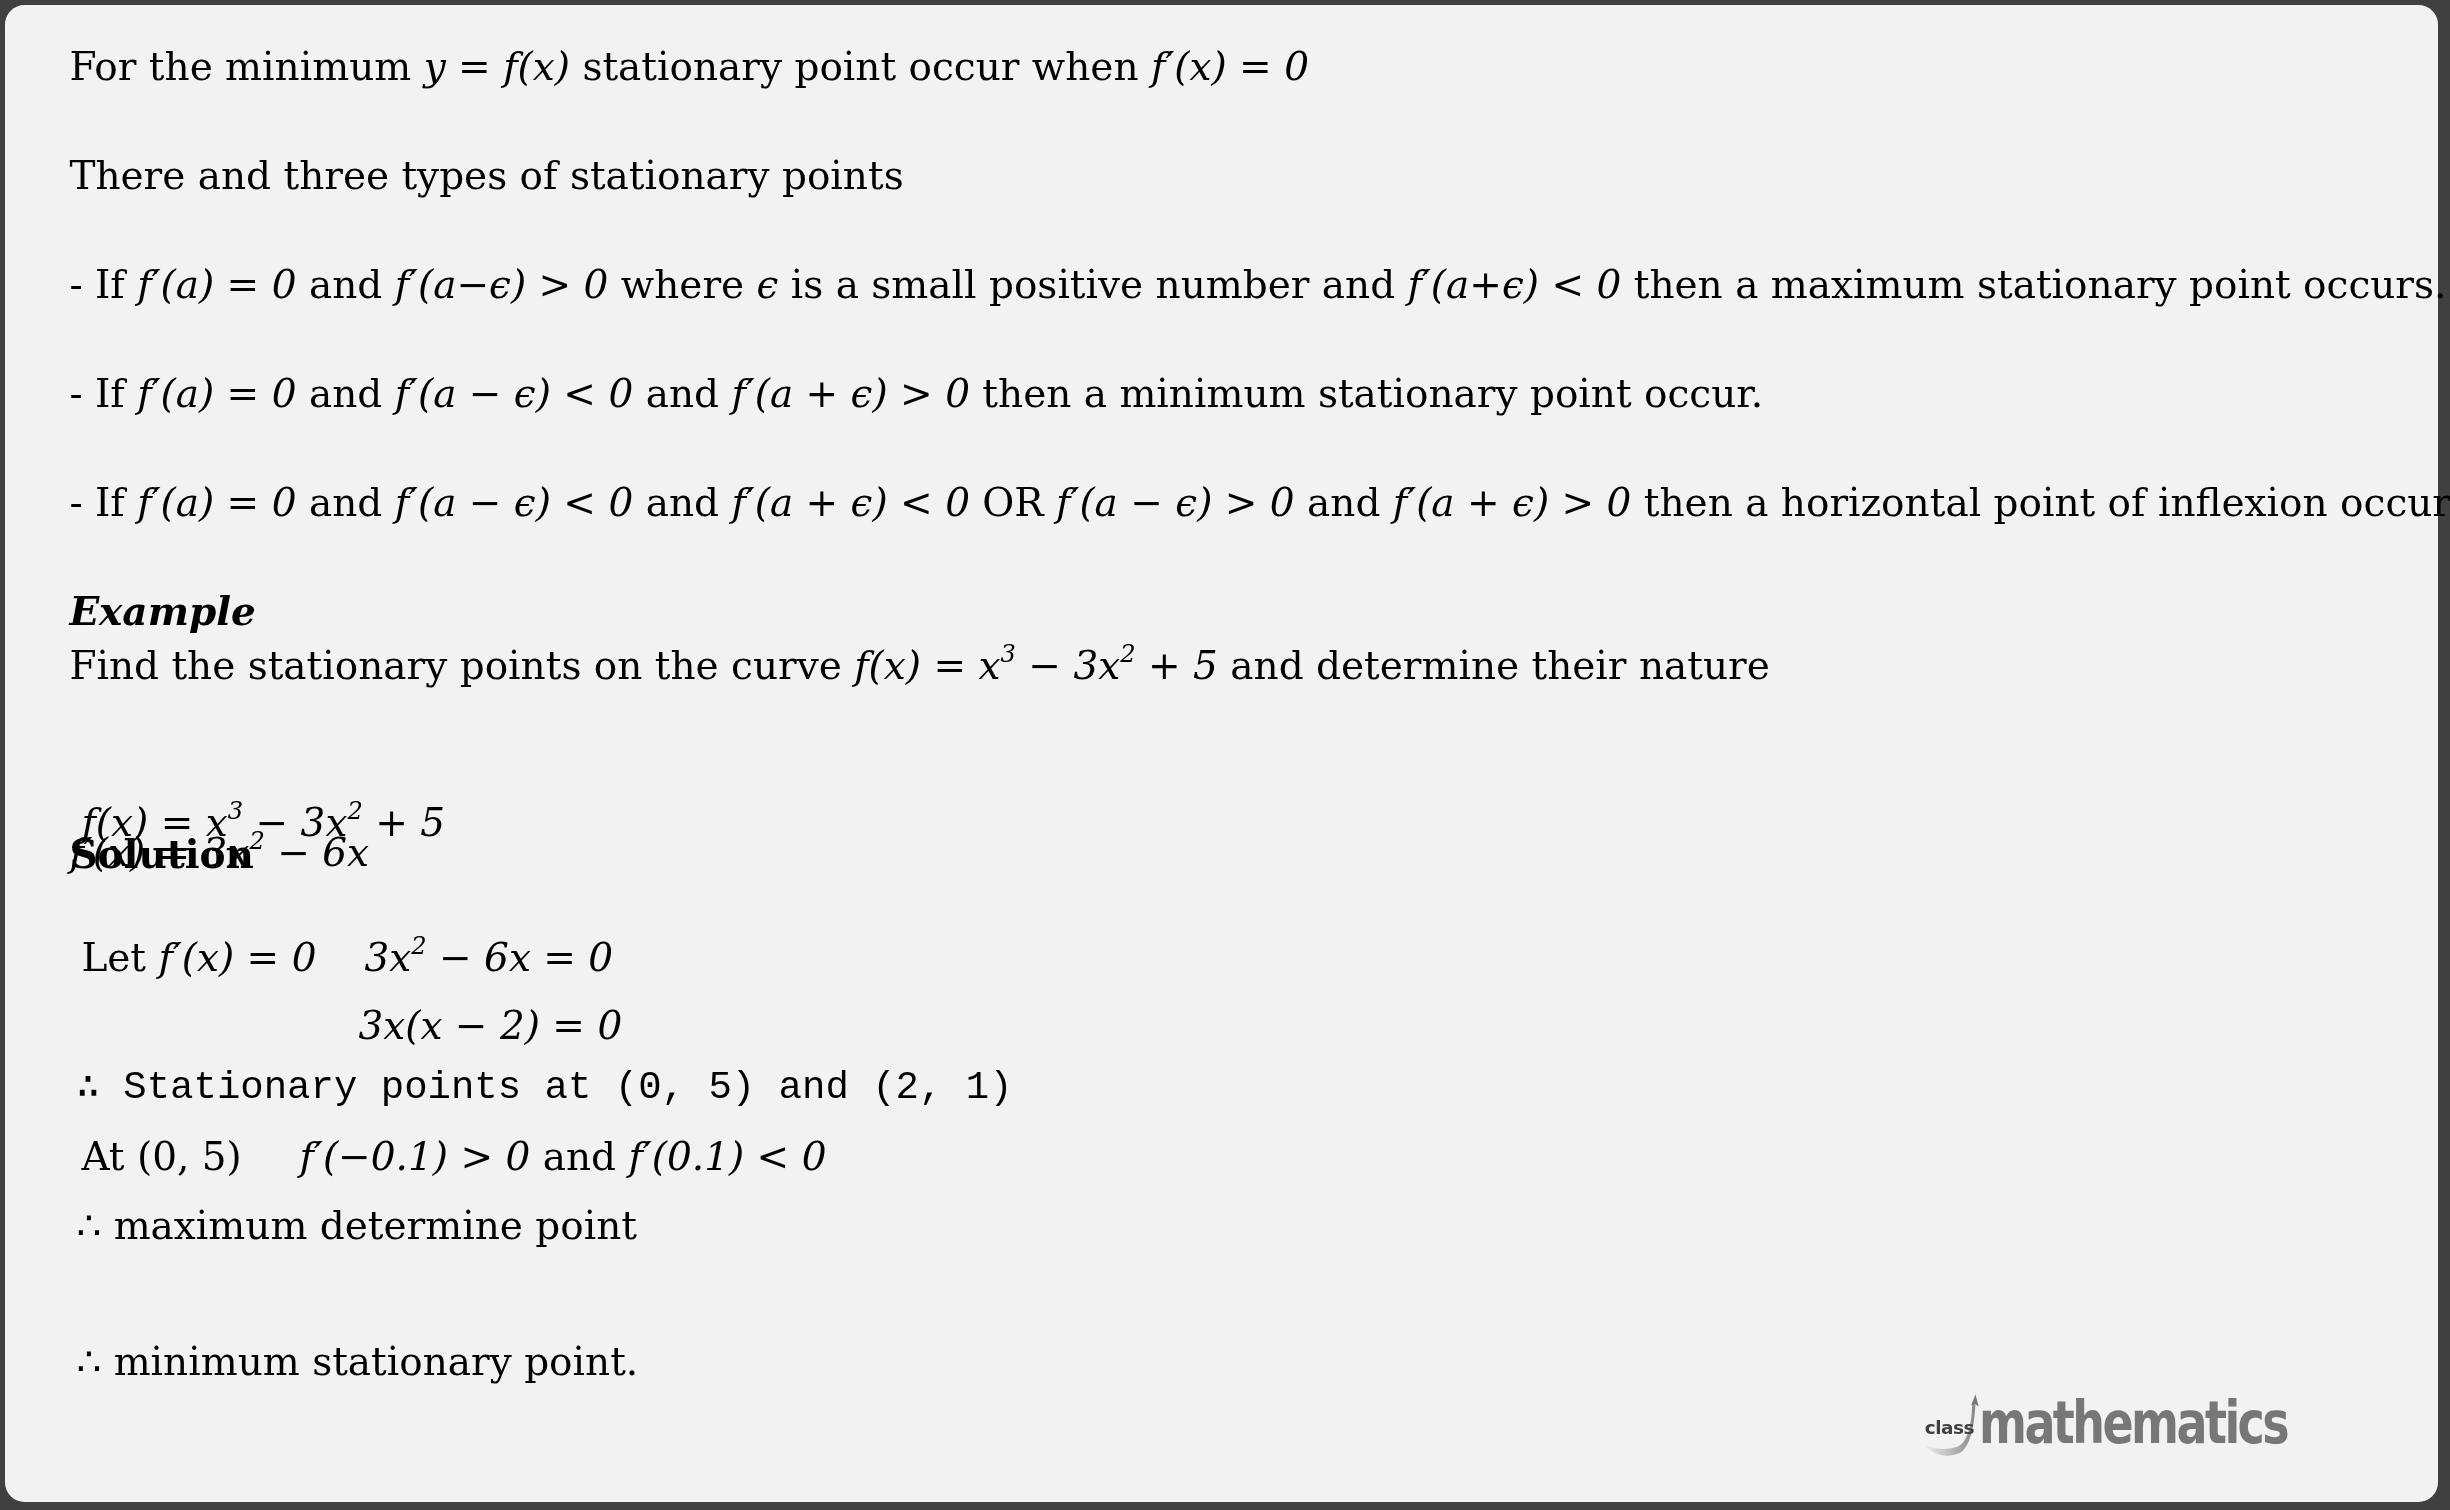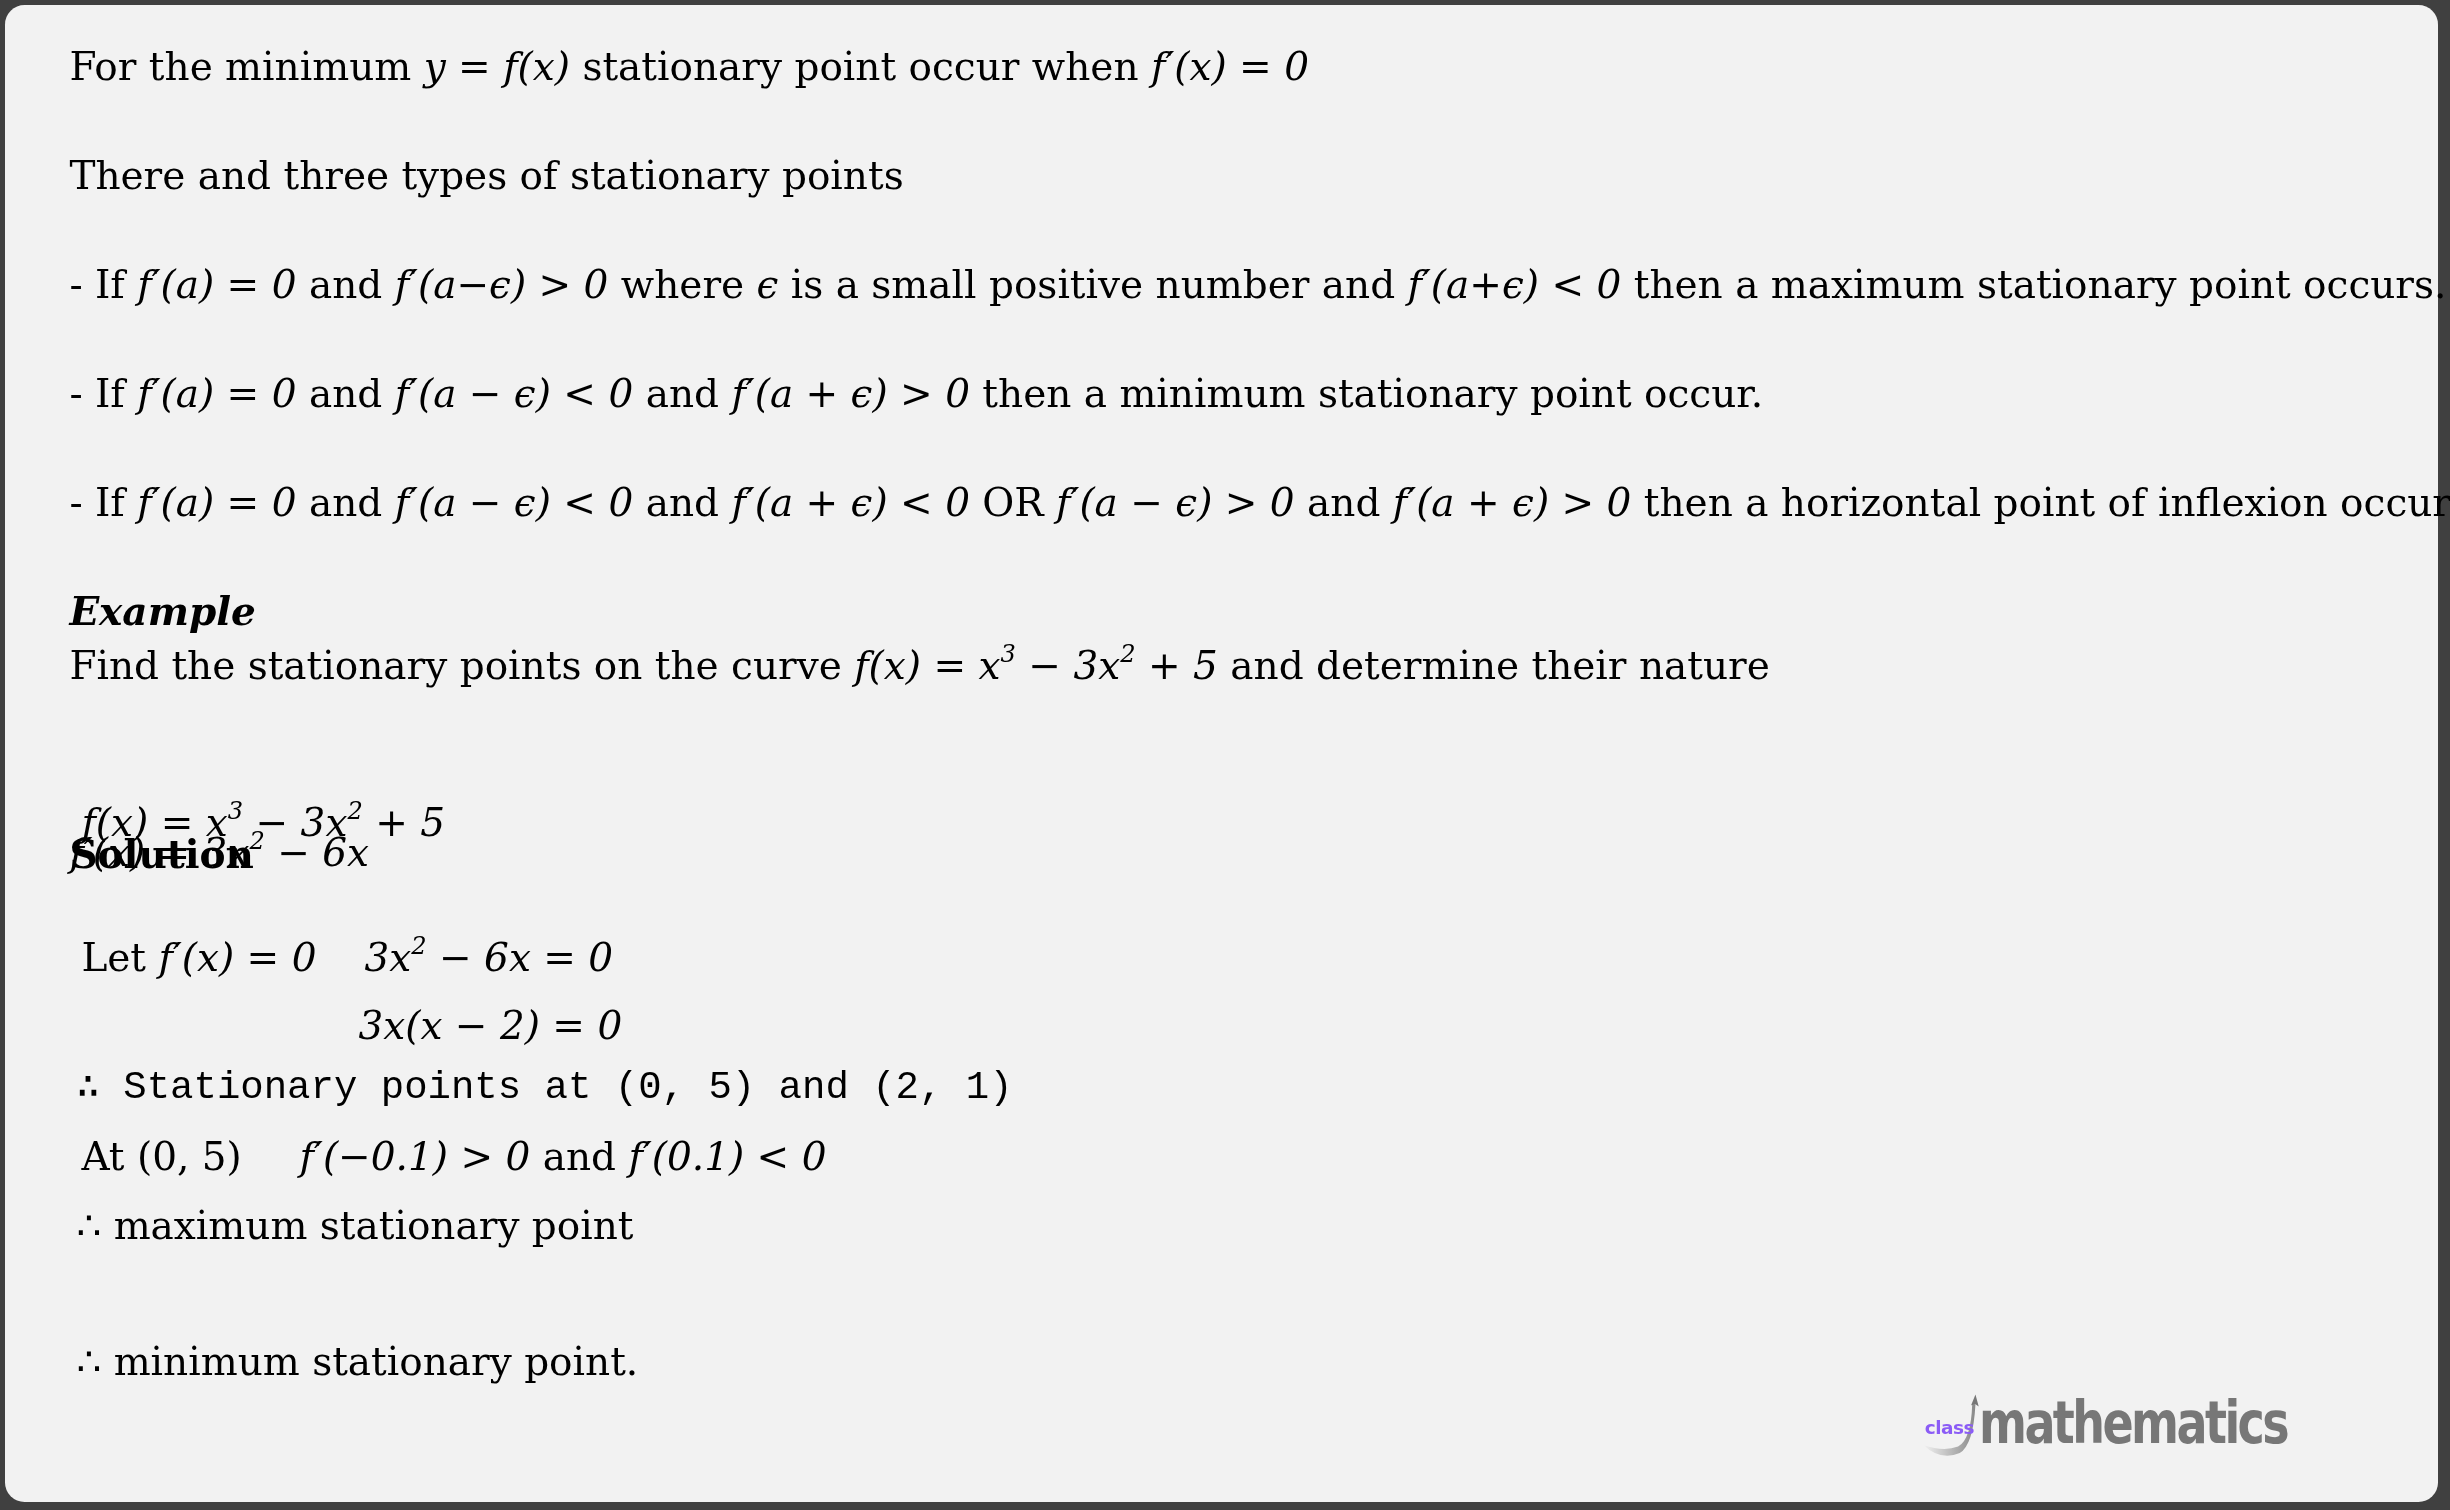--- a/index.html
+++ b/index.html
@@ -156,7 +156,7 @@
 
   <div class="line" style="top:1201px; left:71px;">
     <span>∴</span>
-    <span>maximum stationary point</span>
+    <span>maximum determine point</span>
   </div>
 
 

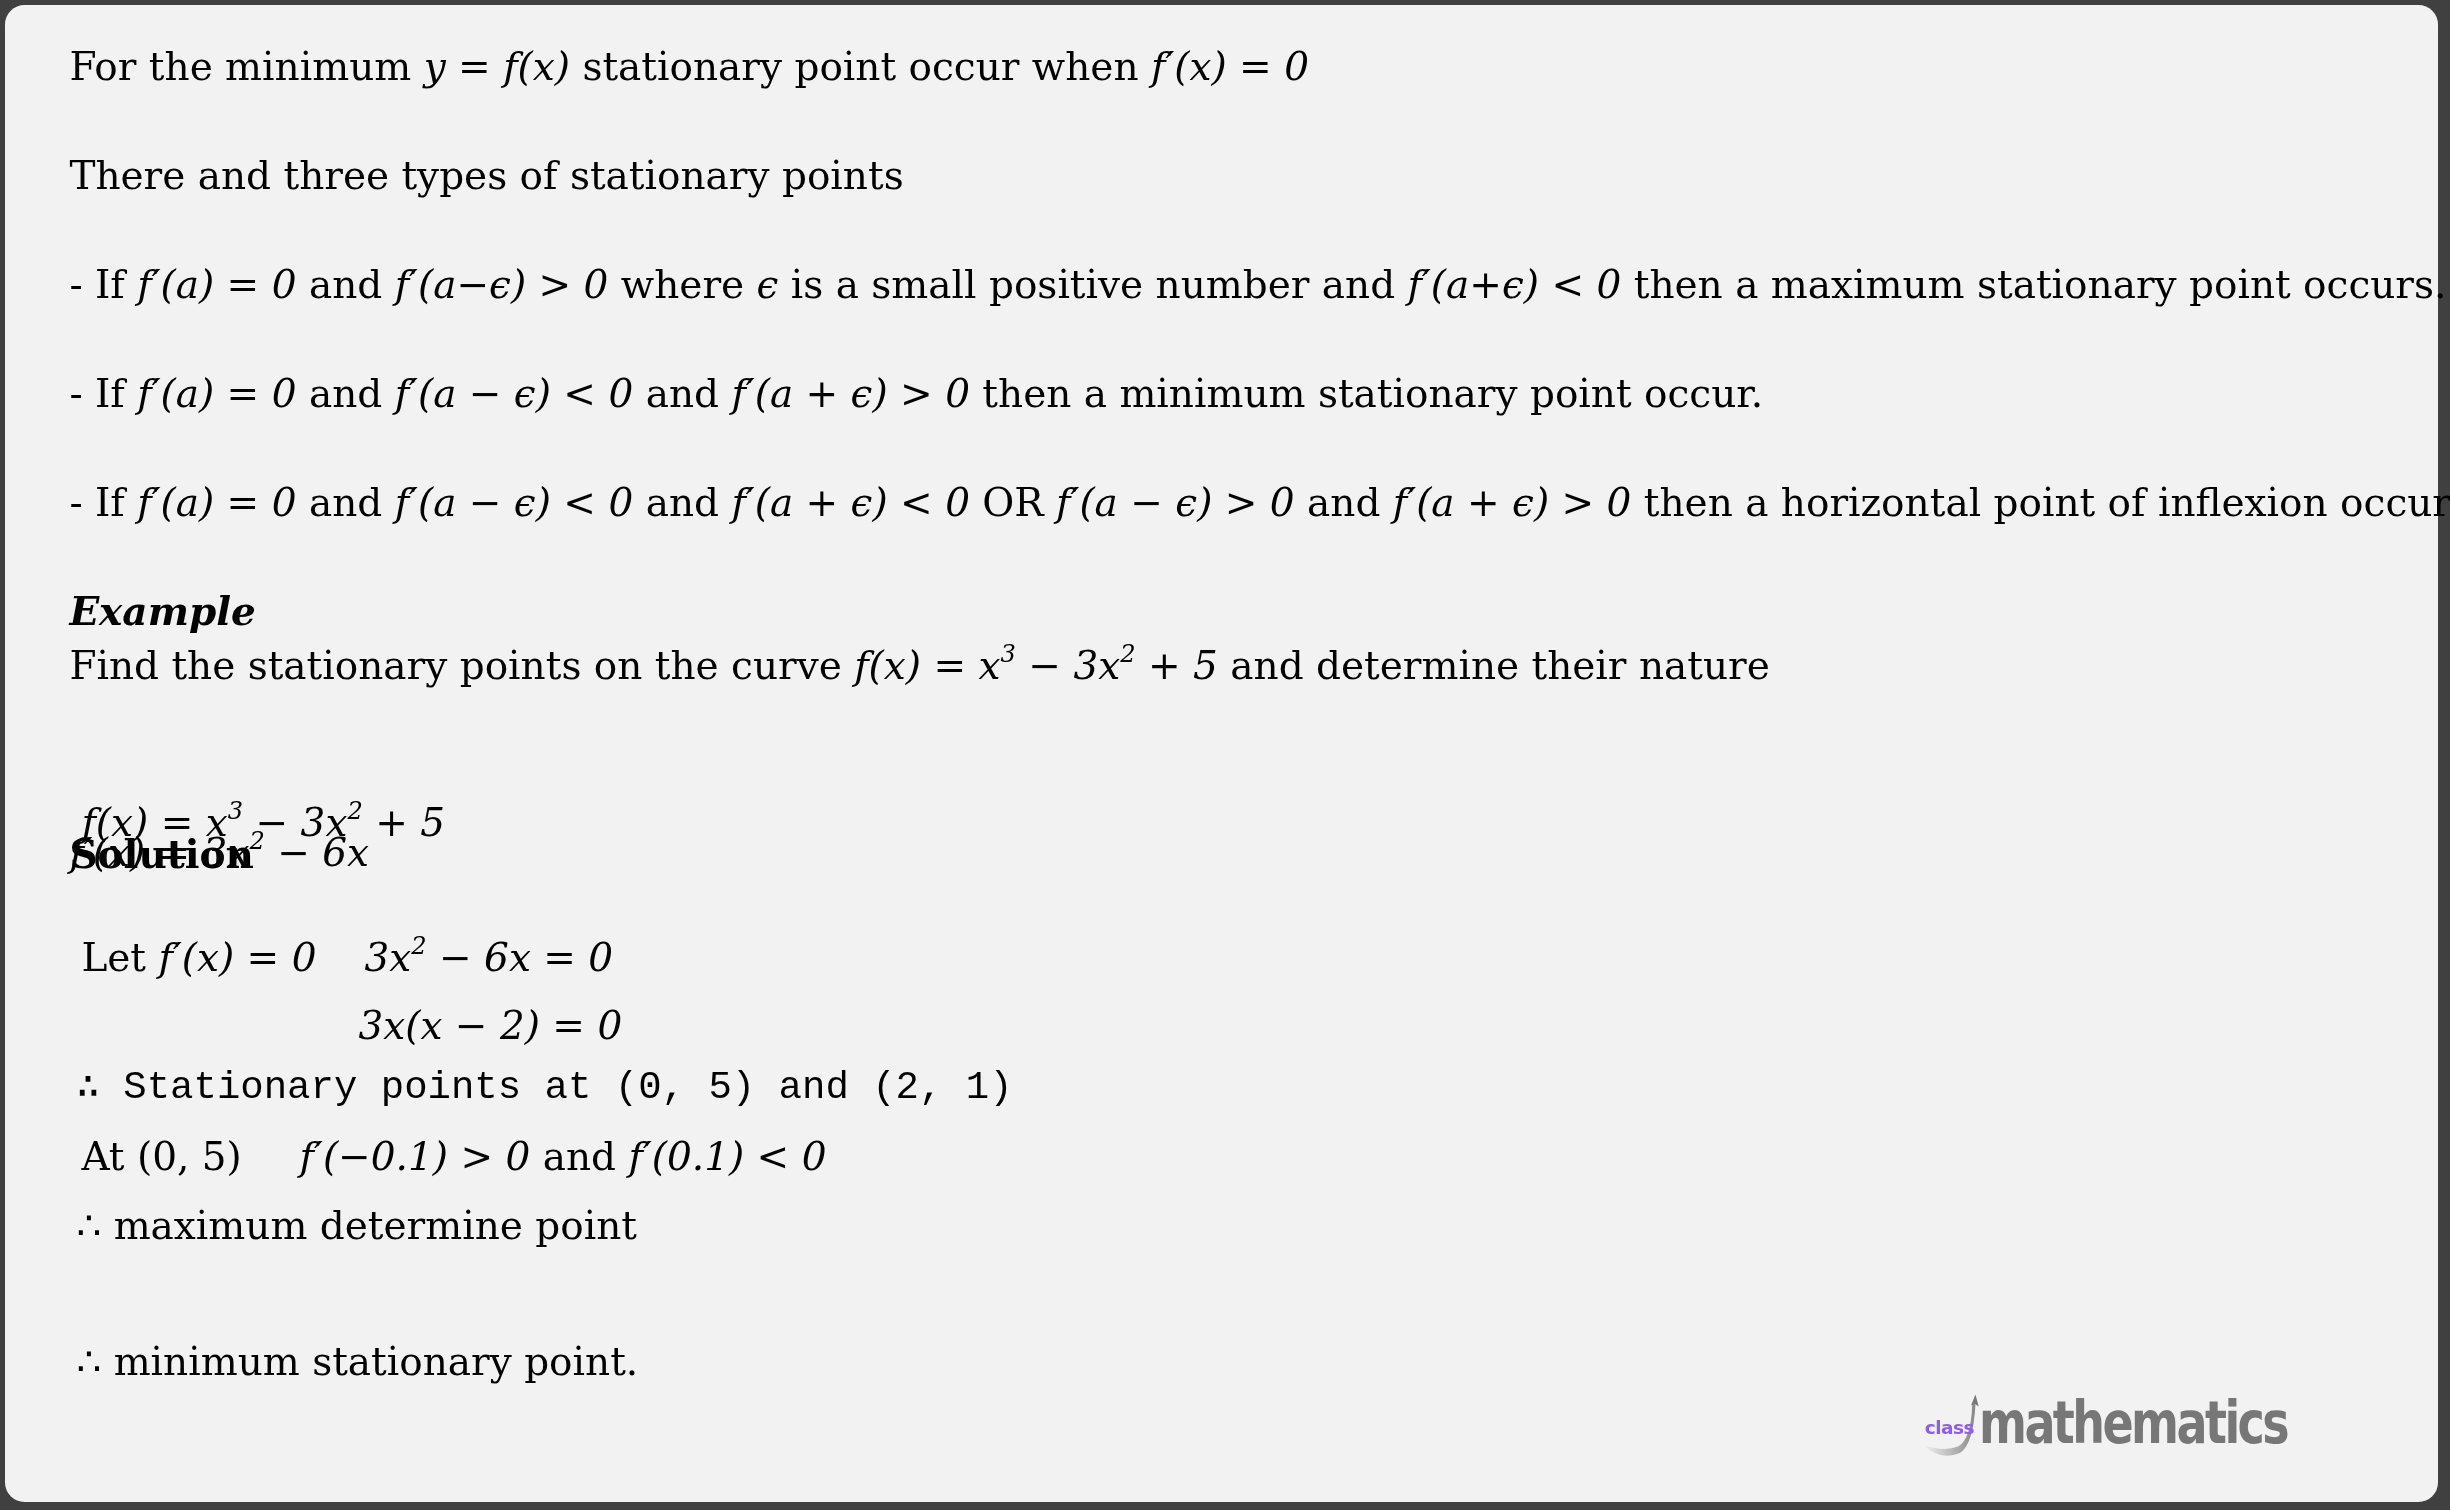--- a/index.html
+++ b/index.html
@@ -49,7 +49,7 @@
       font-family: "DejaVu Sans", "Liberation Sans", sans-serif;
       font-weight: bold;
       font-size: 18.5px;
-      color: #8b5cf6;
+      color: #404040;
       letter-spacing: -0.5px;
     }
     .logo-main {

